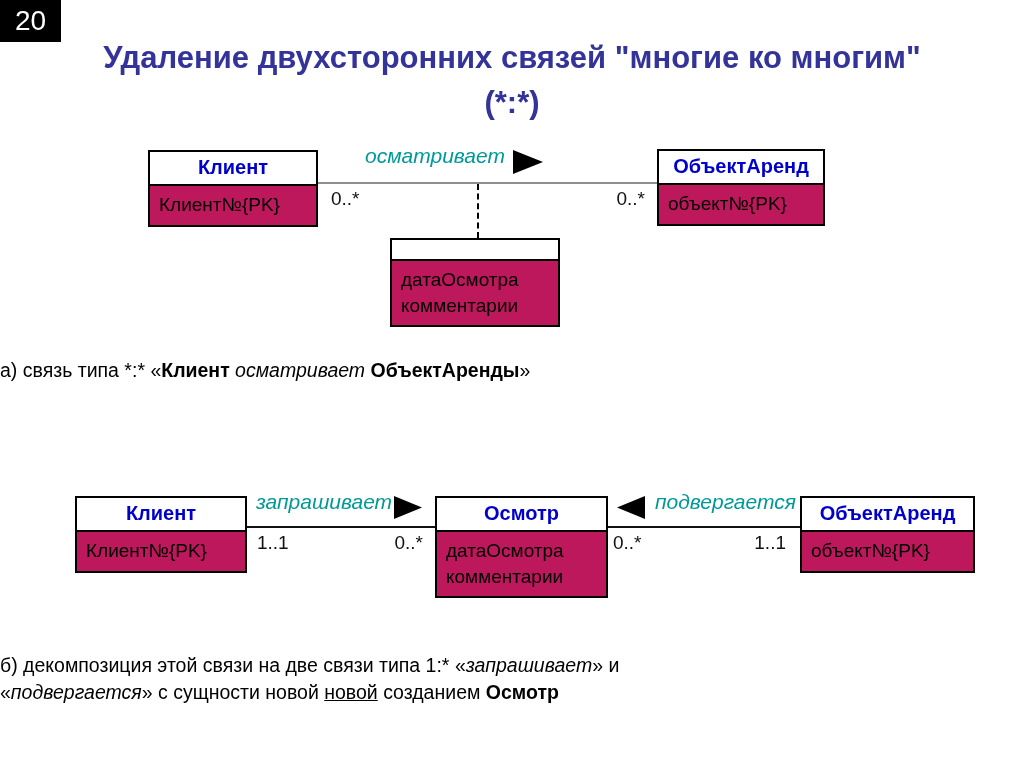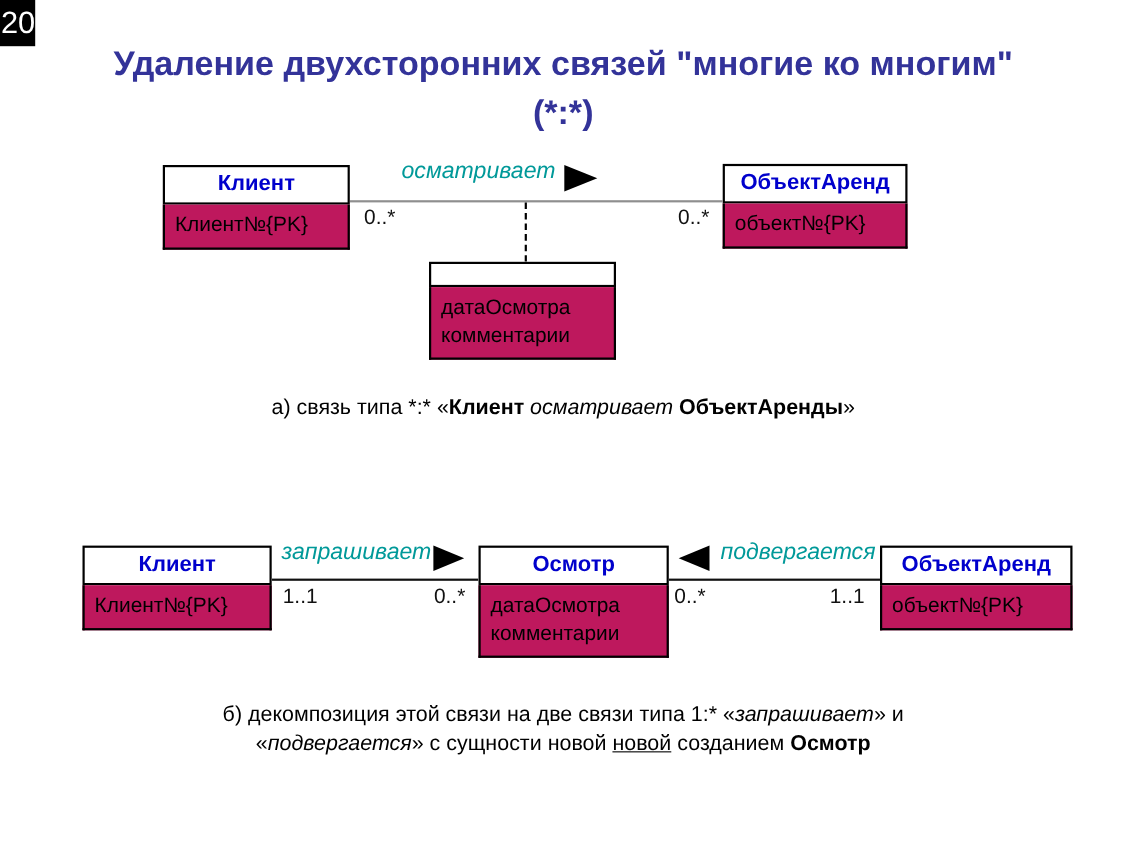--- a/index.html
+++ b/index.html
@@ -10,8 +10,8 @@
   .abs { position:absolute; }
 
   .slide-num {
-    left:0; top:0; width:32px; height:42px; background:#000; color:#fff;
-    font-size:28px; display:flex; align-items:center; justify-content:flex-end;
+    left:0; top:0; width:61px; height:42px; background:#000; color:#fff;
+    font-size:28px; display:flex; align-items:center; justify-content:center;
   }
   .title {
     left:92px; top:36px; width:840px; text-align:center;

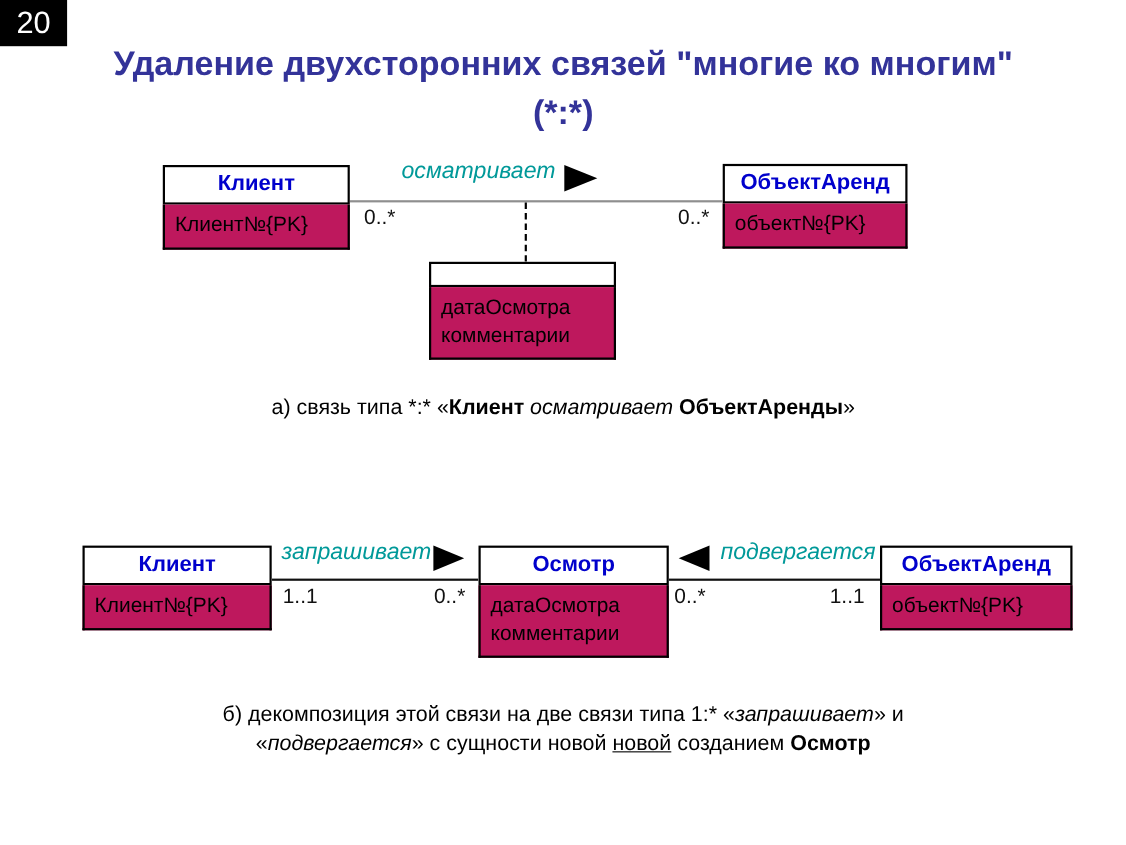--- a/index.html
+++ b/index.html
@@ -39,7 +39,7 @@
   .arrow { z-index:3; line-height:0; }
   .arrow svg polygon { fill:#000; }
 
-  .cap { left:0; width:1024px; text-align:center; font-size:19.5px; color:#000; line-height:1.4; }
+  .cap { left:0; width:1024px; text-align:left; font-size:19.5px; color:#000; line-height:1.4; }
   .cap .b { font-weight:bold; }
   .cap .i { font-style:italic; }
   .cap .u { text-decoration:underline; }

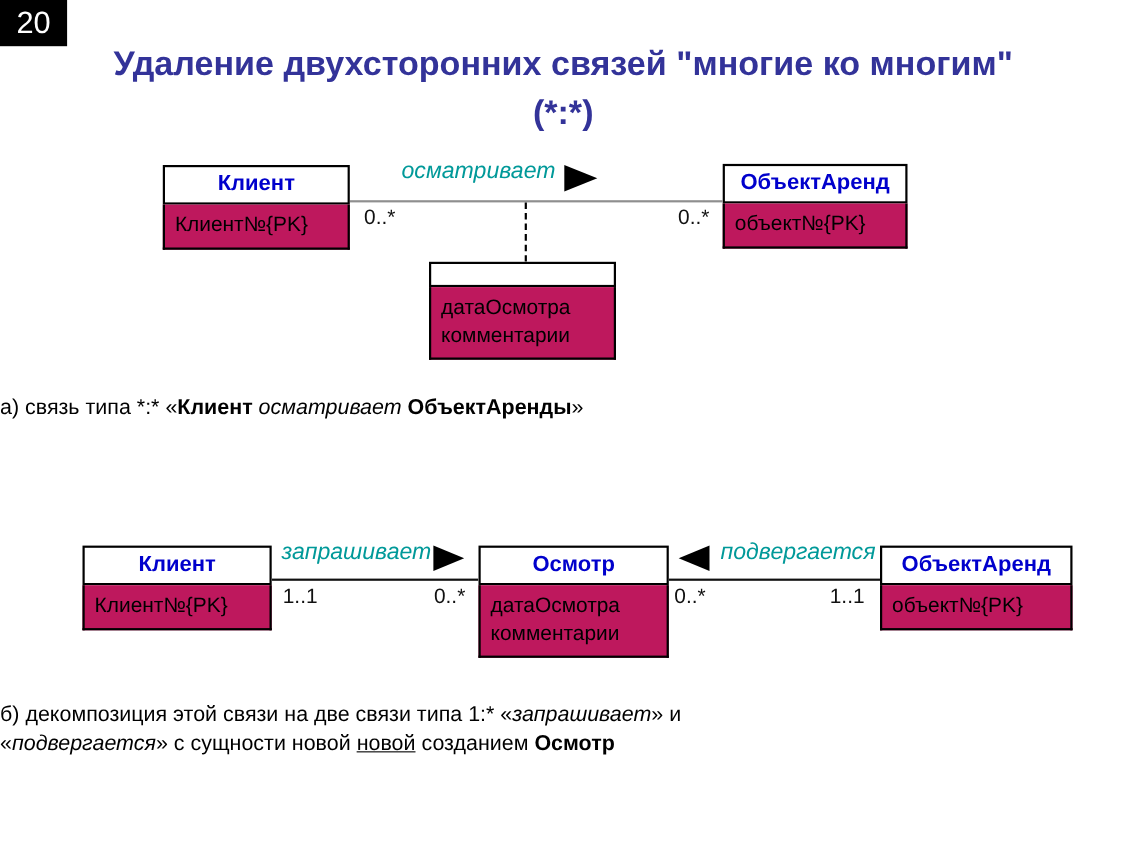--- a/index.html
+++ b/index.html
@@ -130,7 +130,7 @@
   <div class="abs card" style="left:613px; top:532px;">0..*</div>
   <div class="abs card right" style="left:728px; top:532px; width:58px;">1..1</div>
 
-  <div class="abs cap" style="top:636px;">
+  <div class="abs cap" style="top:652px;">
     <div><span class="n">б) декомпозиция этой связи на две связи типа 1:* «</span><span class="i">запрашивает</span><span class="n">» и</span></div>
     <div><span class="n">«</span><span class="i">подвергается</span><span class="n">» с сущности новой </span><span class="u">новой</span><span class="n"> созданием </span><span class="b">Осмотр</span></div>
   </div>

